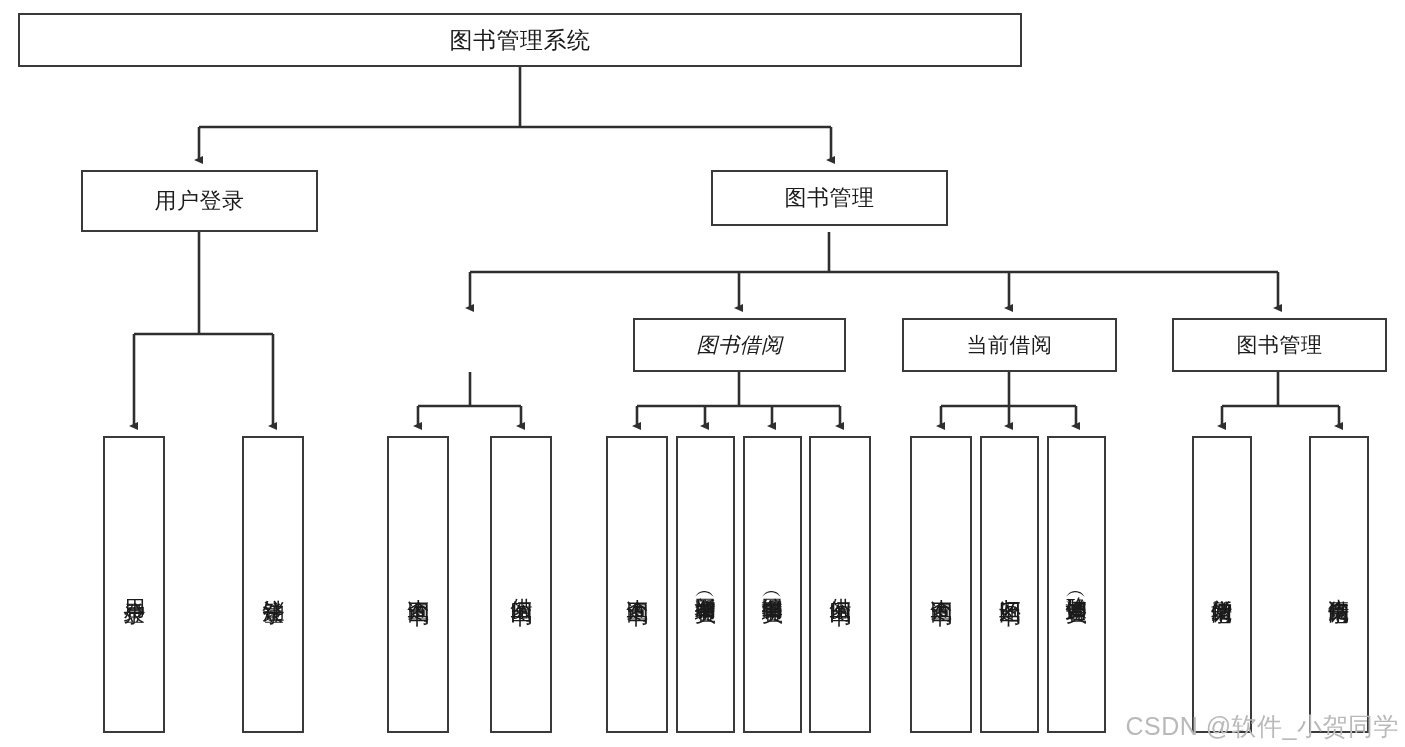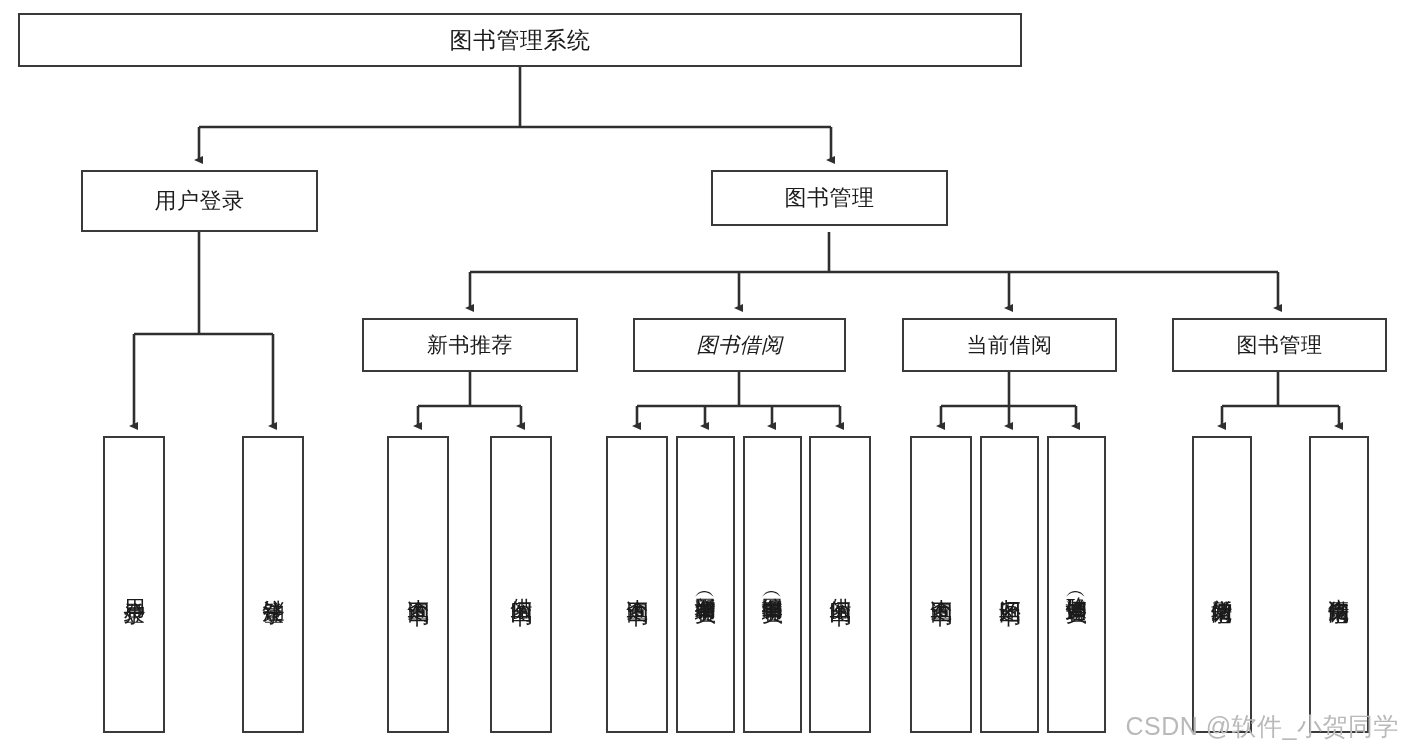--- a/index.html
+++ b/index.html
@@ -141,9 +141,6 @@
     <span class="lbl">图书管理</span>
   </div>
 
-  <div class="node lvl3" style="left:362px; top:318px; width:216px; height:54px;">
-    <span class="lbl">新书推荐</span>
-  </div>
   <div class="node lvl3" style="left:633px; top:318px; width:213px; height:54px;font-style:italic;">
     <span class="lbl">图书借阅</span>
   </div>

